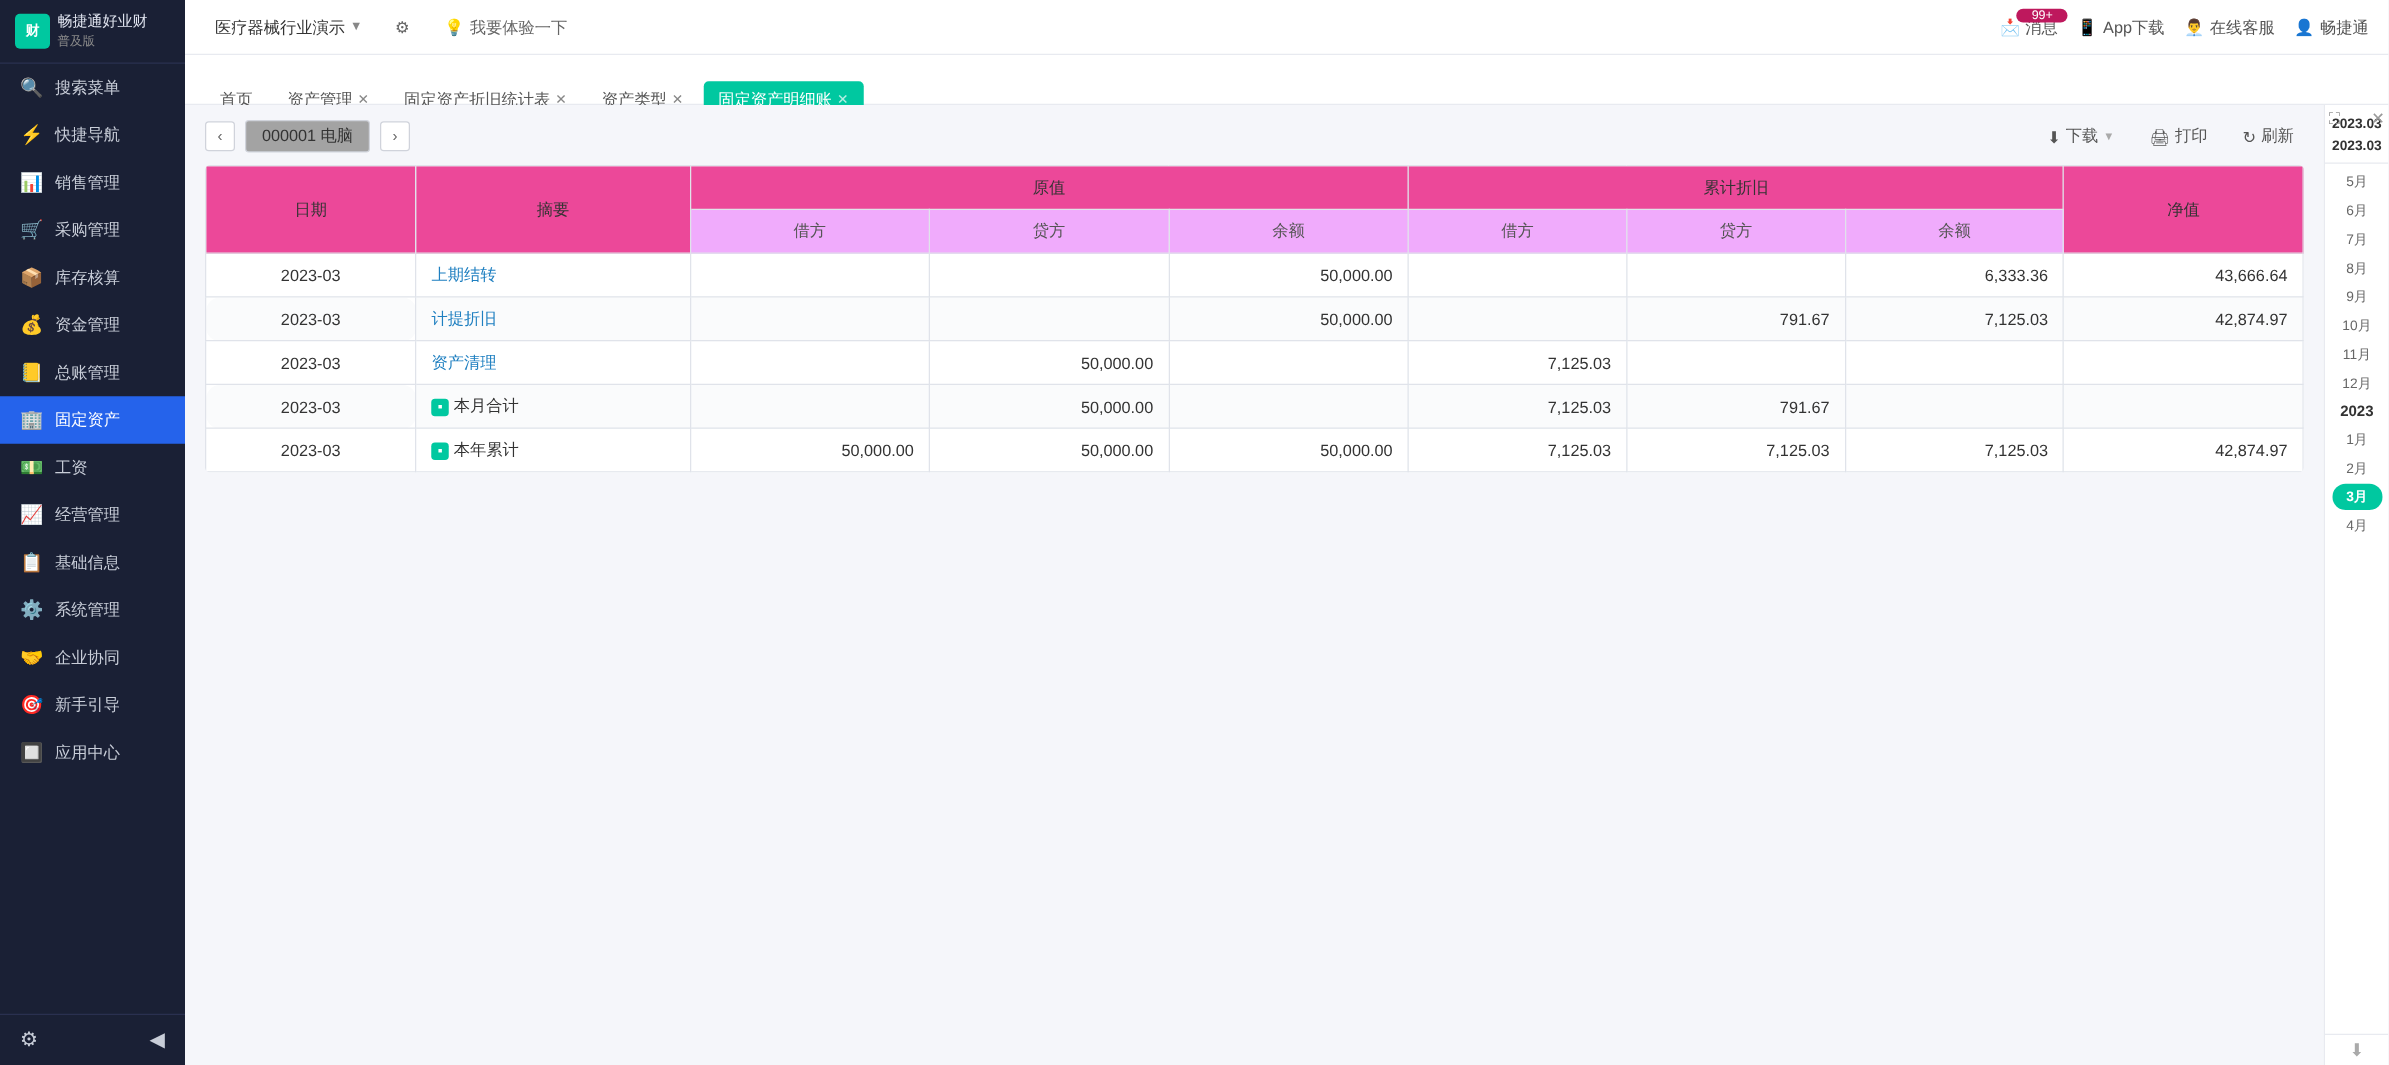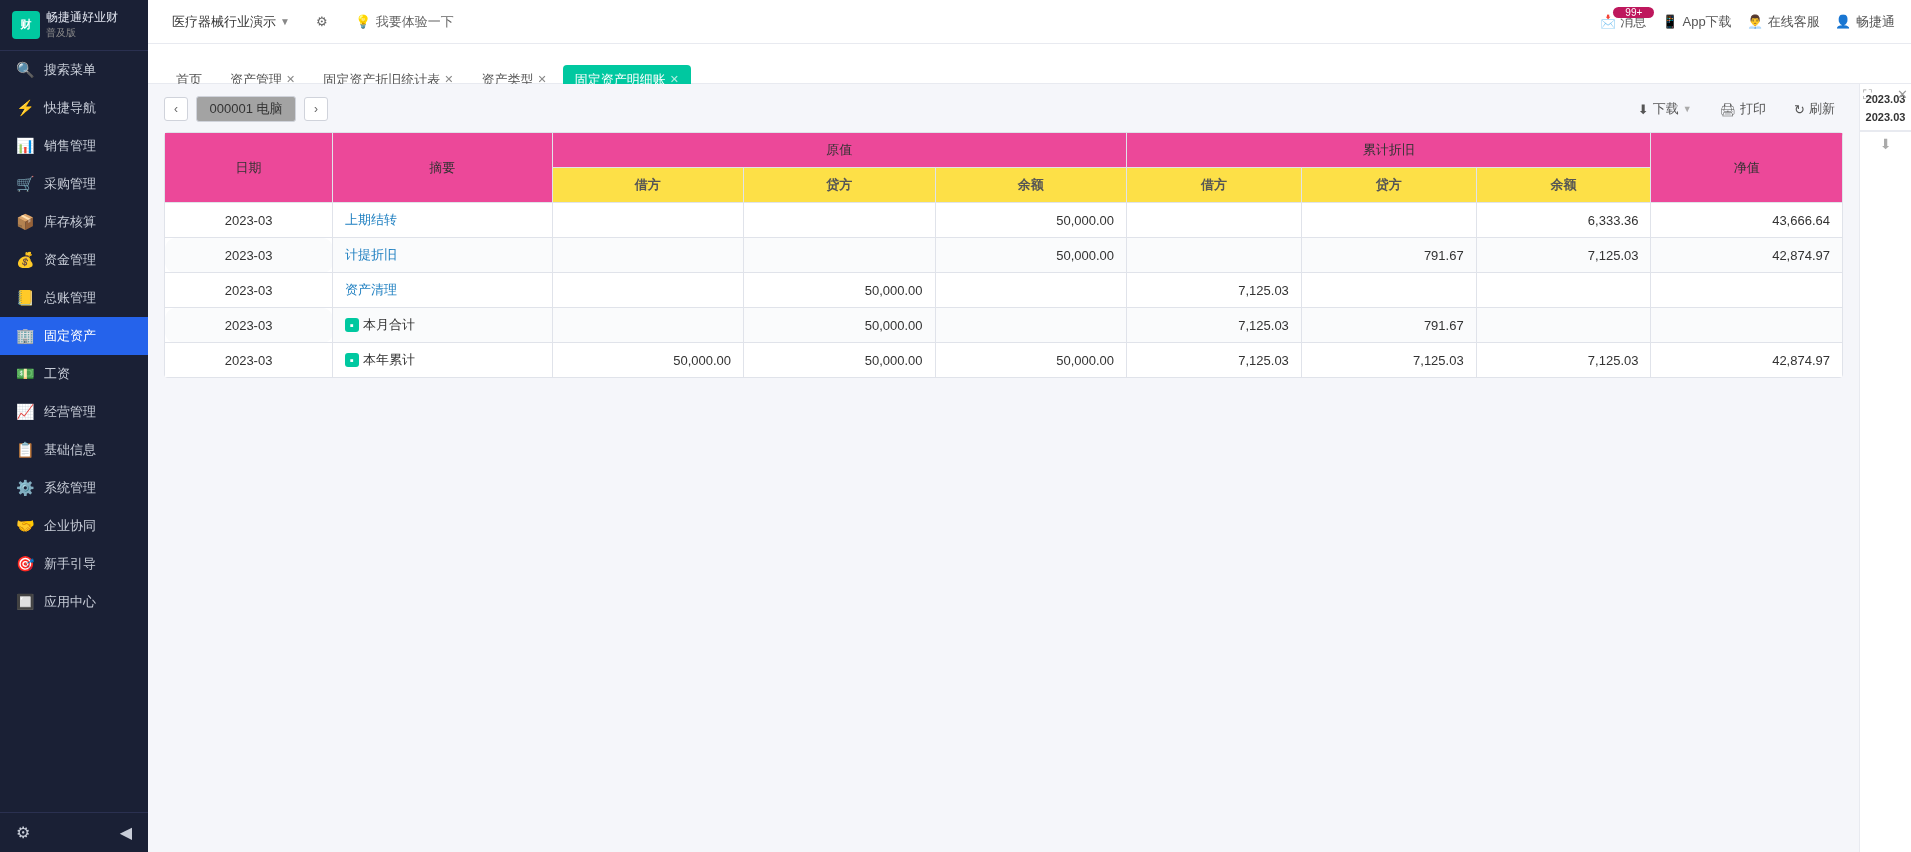--- a/index.html
+++ b/index.html
@@ -572,6 +572,21 @@
           <div class="timeline-year-label">2023.03</div>
         </div>
       </div>
+      <div class="timeline-list" id="timeline-list-container">
+          <div class="timeline-month">5月</div>
+          <div class="timeline-month">6月</div>
+          <div class="timeline-month">7月</div>
+          <div class="timeline-month">8月</div>
+          <div class="timeline-month">9月</div>
+          <div class="timeline-month">10月</div>
+          <div class="timeline-month">11月</div>
+          <div class="timeline-month">12月</div>
+          <div class="timeline-month year-label">2023</div>
+          <div class="timeline-month">1月</div>
+          <div class="timeline-month">2月</div>
+          <div class="timeline-month active">3月</div>
+          <div class="timeline-month">4月</div>
+        </div>
       <div style="text-align:center; padding:4px; border-top:1px solid #e8eaf0;">
         <span style="cursor:pointer; font-size:14px; color:#aaa;">⬇</span>
       </div>

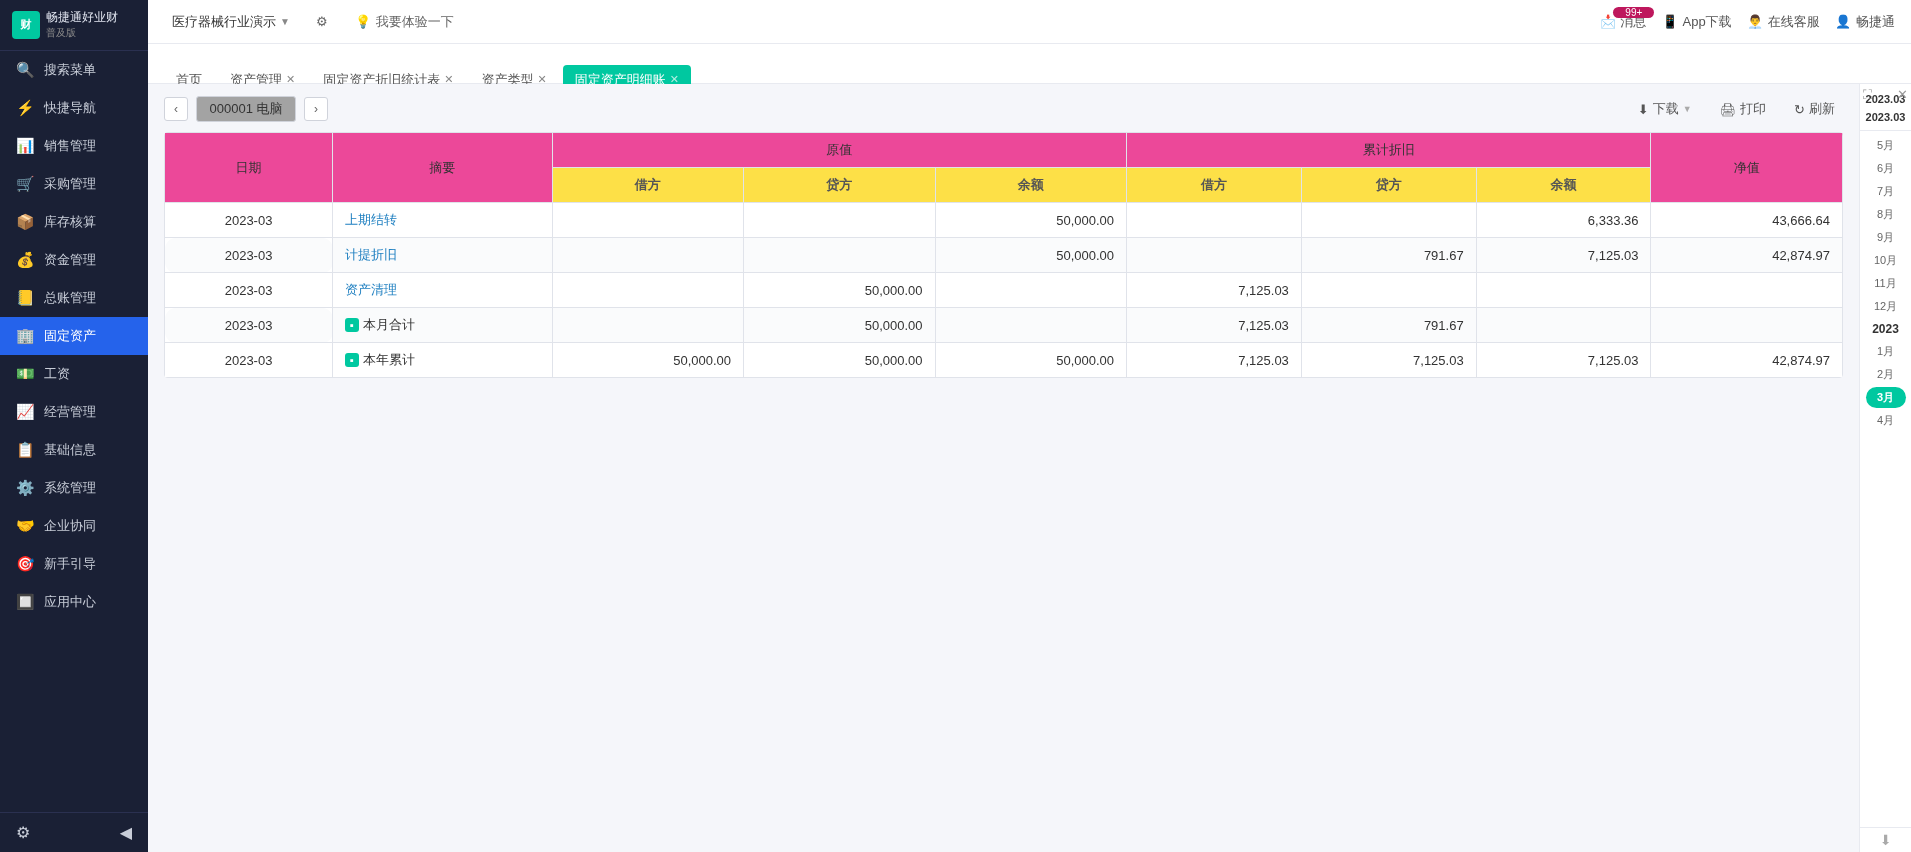--- a/index.html
+++ b/index.html
@@ -243,8 +243,8 @@
       white-space: nowrap;
     }
     thead tr.subhead th {
-      background: #fde047;
-      font-weight: bold;
+      background: #f0abfc;
+      font-weight: normal;
       color: #555;
     }
     tbody tr td {

